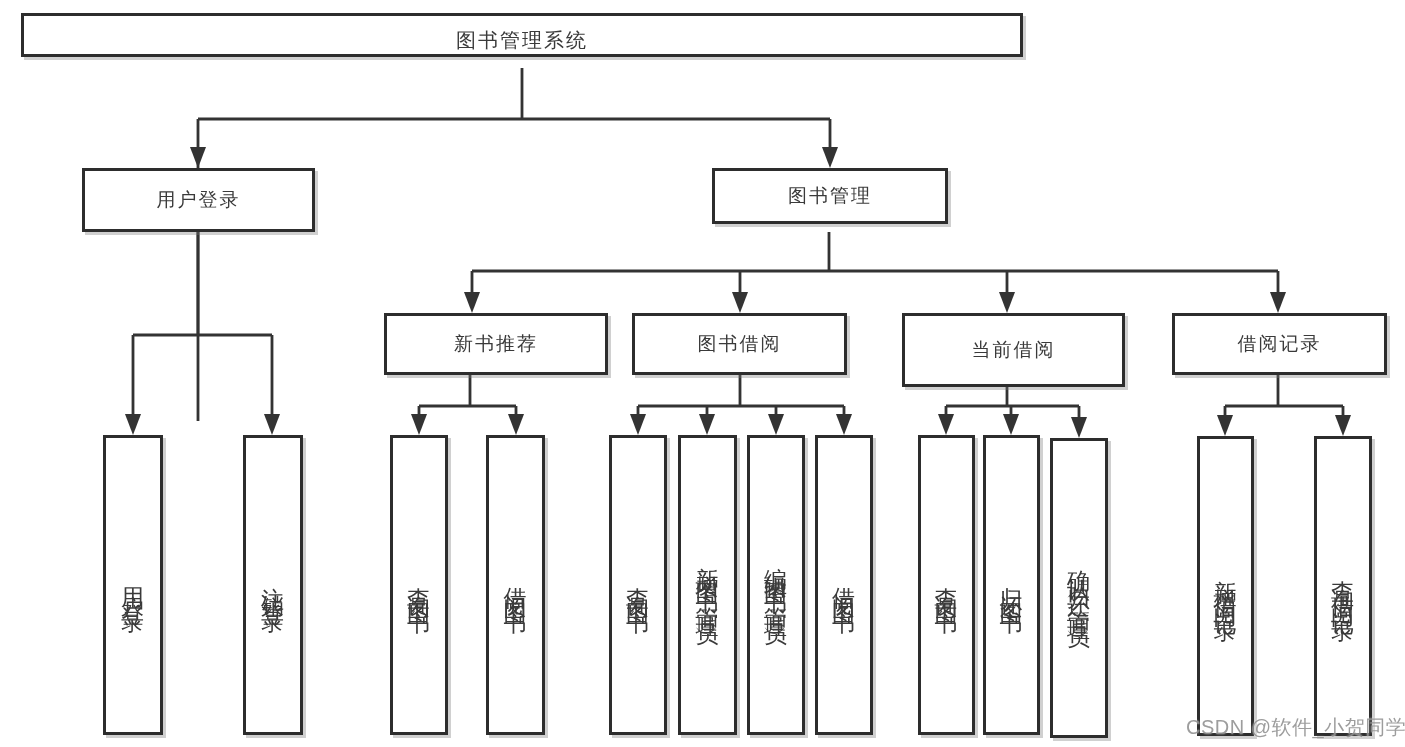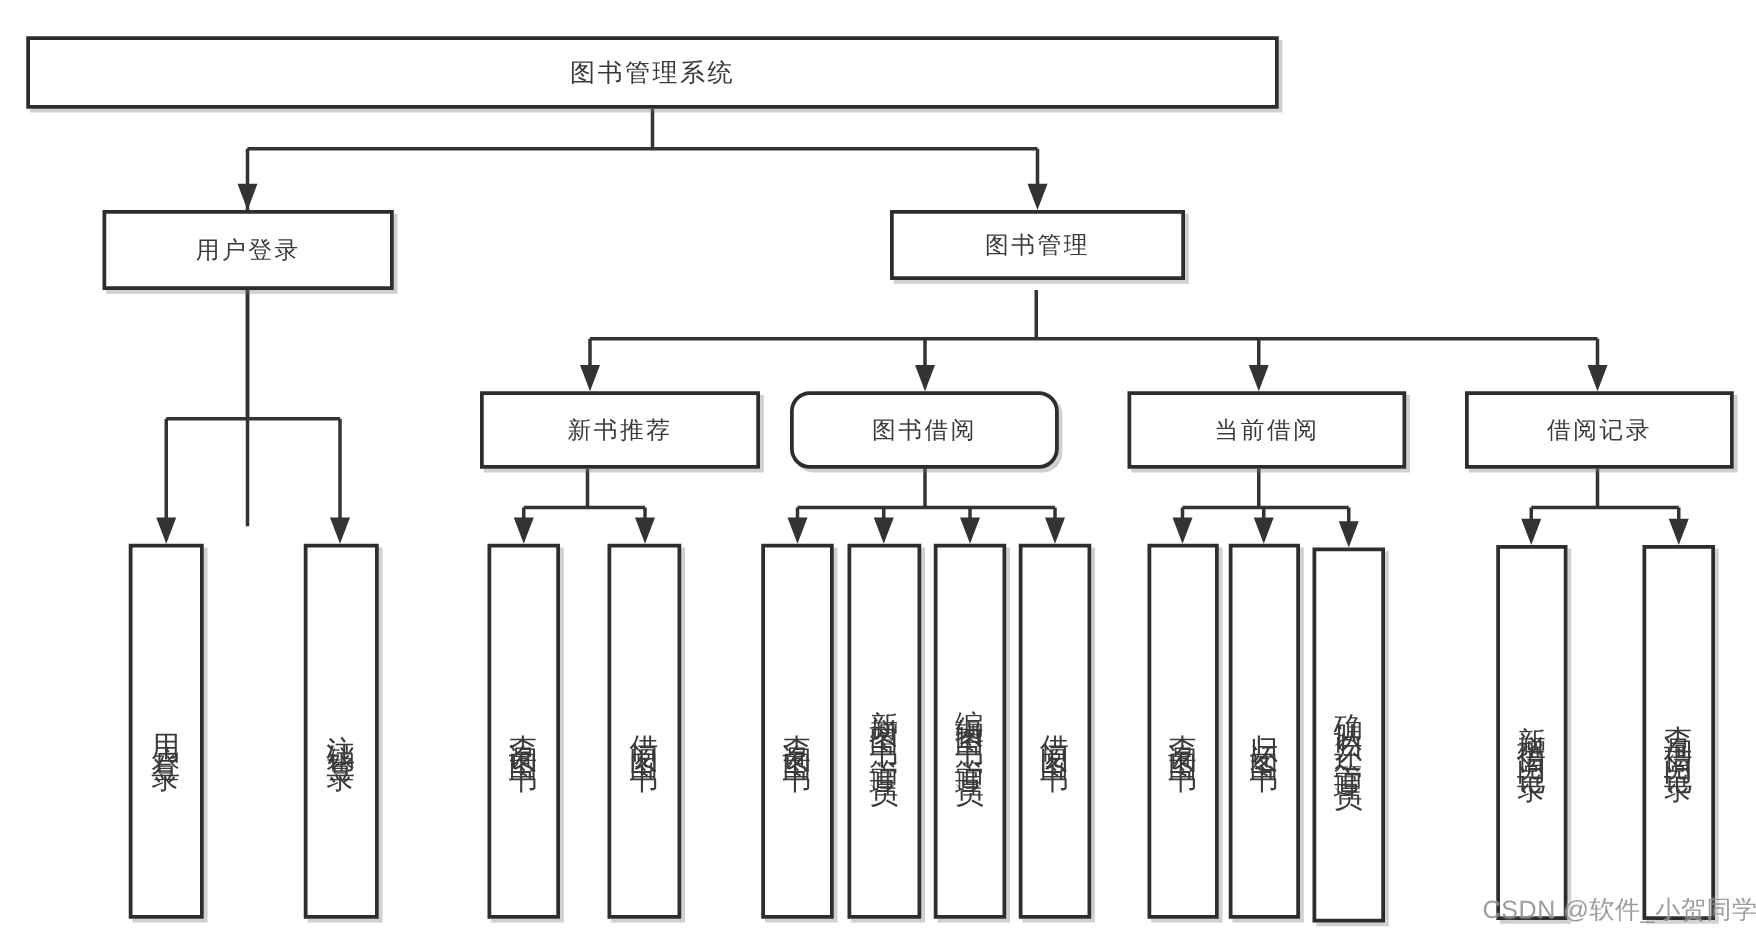--- a/index.html
+++ b/index.html
@@ -78,7 +78,7 @@
     </g>
   </svg>
 
-  <div class="node h top" style="left:21px;top:29px;width:1002px;height:58px;">
+  <div class="node h top" style="left:21px;top:13px;width:1002px;height:44px;align-items:flex-end;">
     <span>图书管理系统</span>
   </div>
 

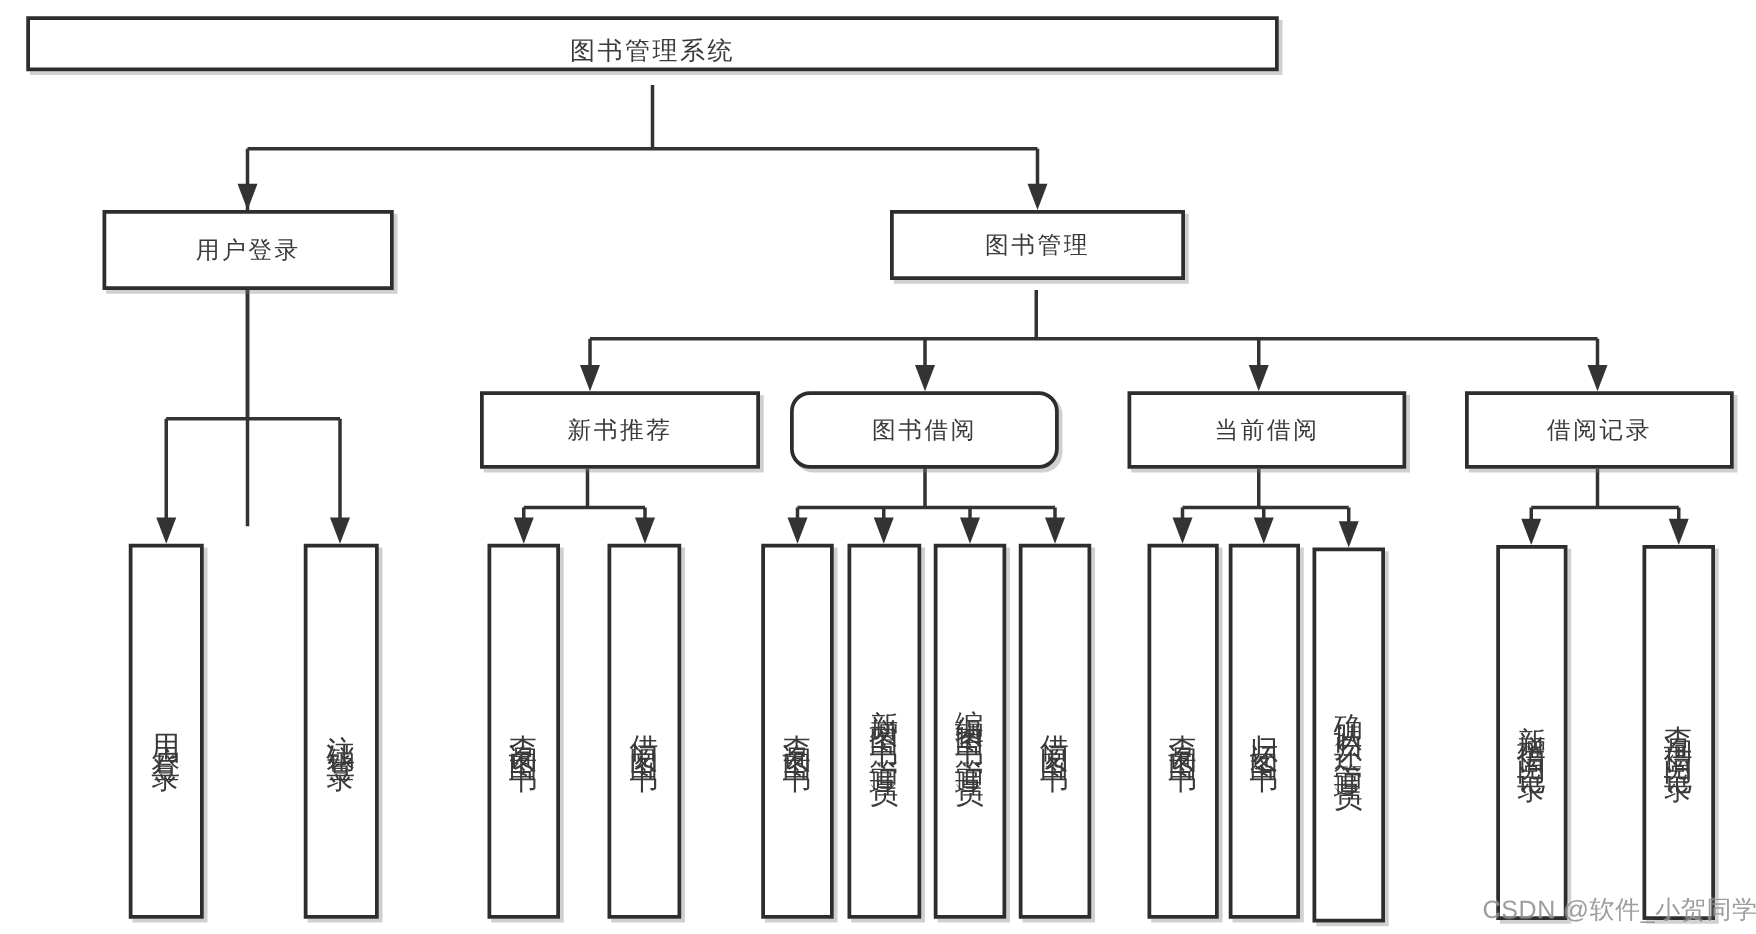--- a/index.html
+++ b/index.html
@@ -92,7 +92,7 @@
   <div class="node h" style="left:384px;top:313px;width:224px;height:62px;">
     <span>新书推荐</span>
   </div>
-  <div class="node h" style="left:632px;top:313px;width:215px;height:62px;border-radius:16px;">
+  <div class="node h" style="left:632px;top:313px;width:215px;height:62px;">
     <span>图书借阅</span>
   </div>
   <div class="node h" style="left:902px;top:313px;width:223px;height:62px;">

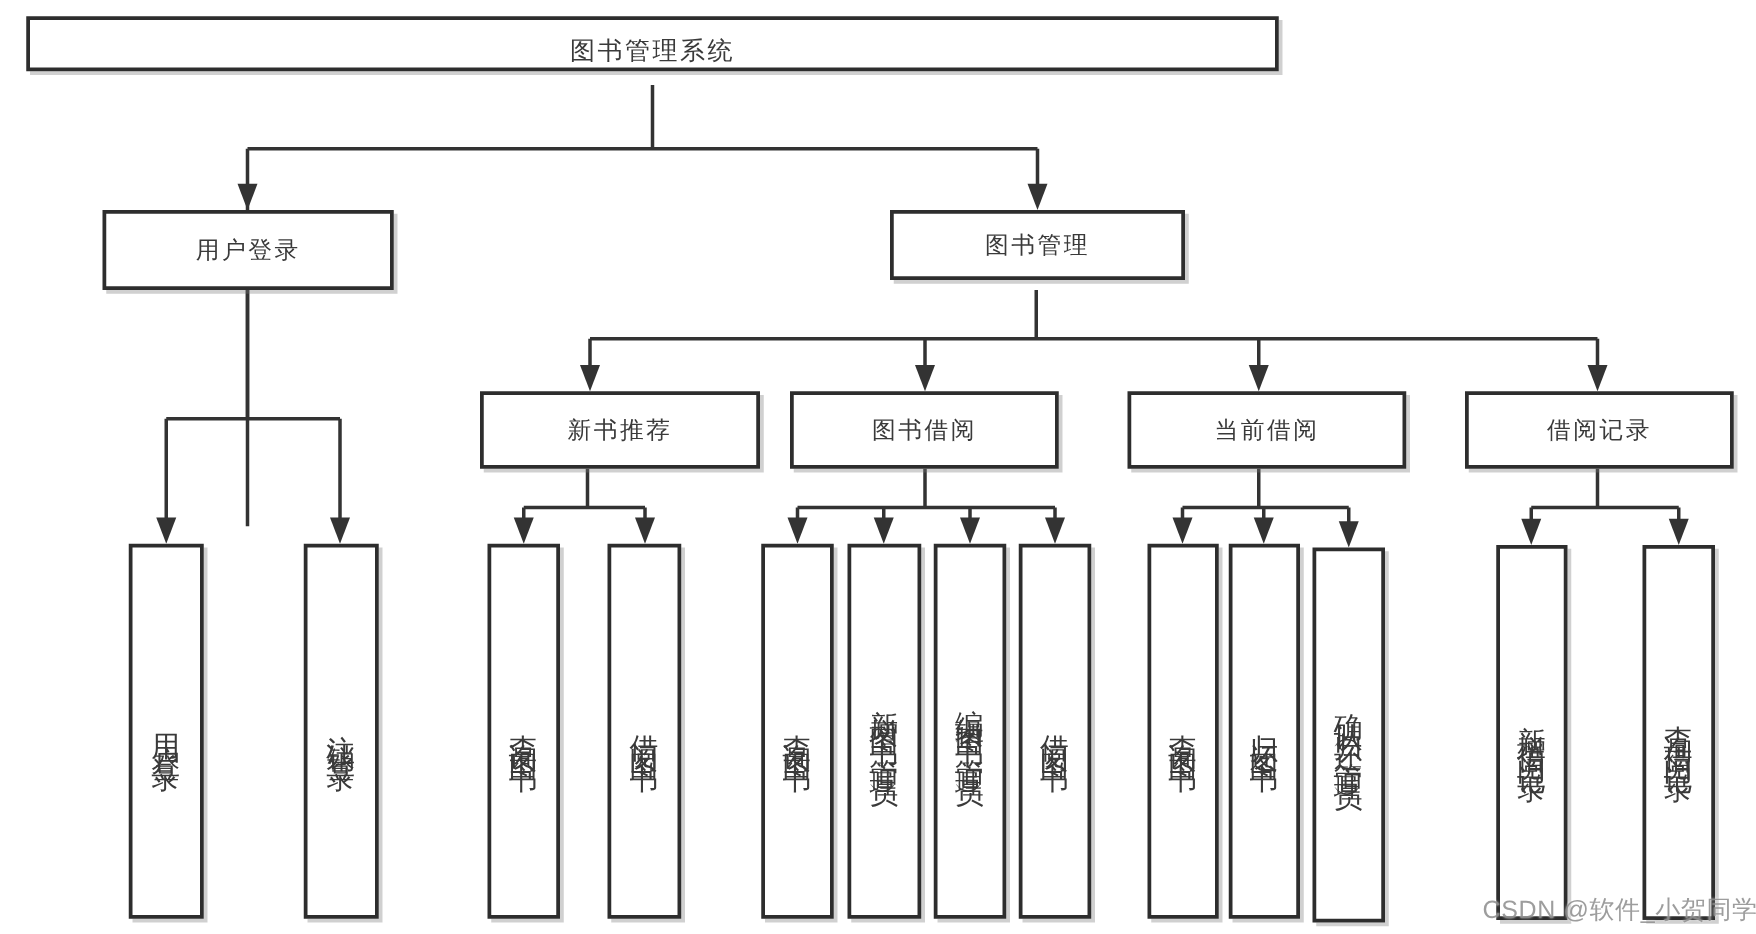--- a/index.html
+++ b/index.html
@@ -95,7 +95,7 @@
   <div class="node h" style="left:632px;top:313px;width:215px;height:62px;">
     <span>图书借阅</span>
   </div>
-  <div class="node h" style="left:902px;top:313px;width:223px;height:62px;">
+  <div class="node h" style="left:902px;top:313px;width:223px;height:74px;">
     <span>当前借阅</span>
   </div>
   <div class="node h" style="left:1172px;top:313px;width:215px;height:62px;">

